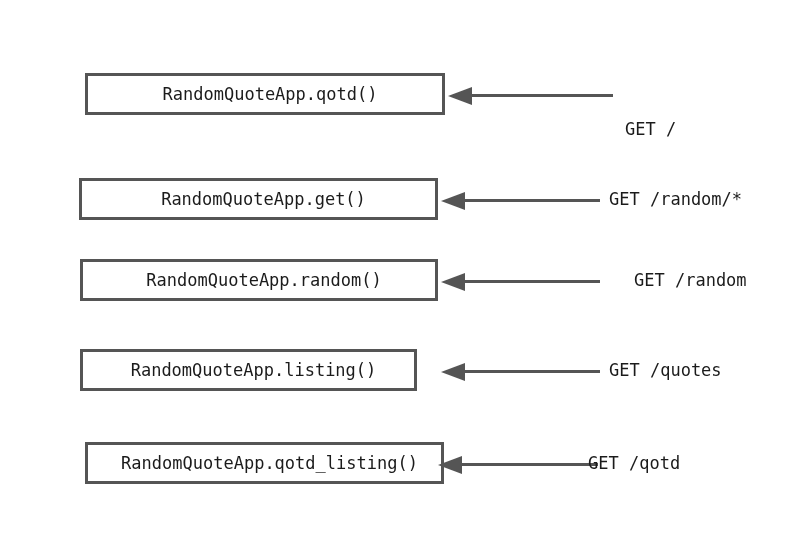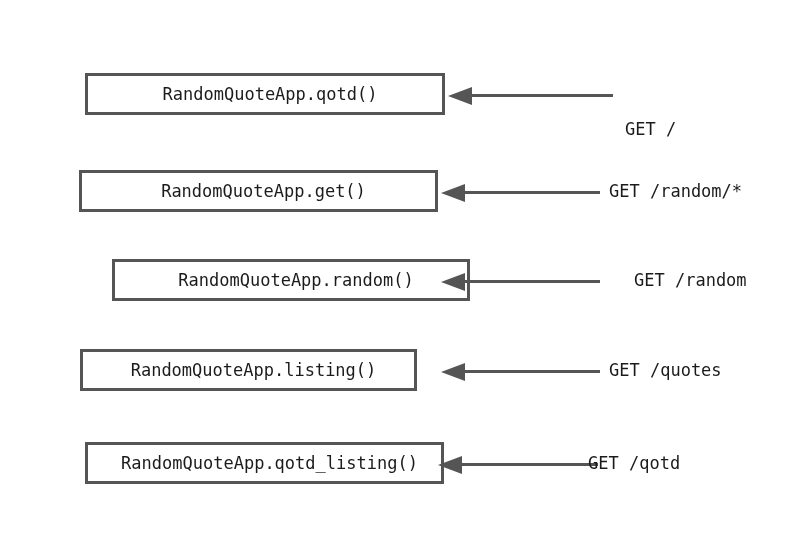--- a/index.html
+++ b/index.html
@@ -100,7 +100,7 @@
       </div>
       <div class="route-label" style="left: 625px; margin-top: 35px;">GET /</div>
     </div>
-    <div class="route-row" style="top: 170px;">
+    <div class="route-row" style="top: 178px;">
       <div class="handler-box" style="left: 79px; width: 359px;">
         <span class="handler-label">RandomQuoteApp.get()</span>
       </div>

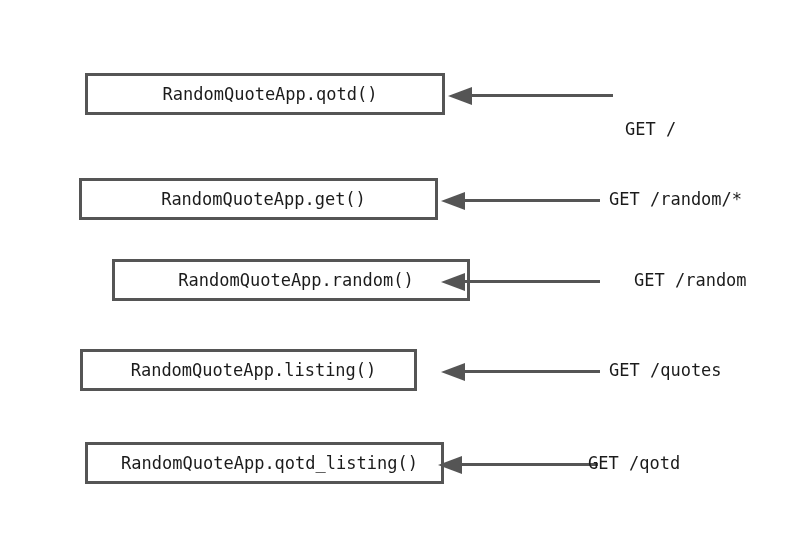--- a/index.html
+++ b/index.html
@@ -111,7 +111,7 @@
       <div class="route-label" style="left: 609px;">GET /random/*</div>
     </div>
     <div class="route-row" style="top: 259px;">
-      <div class="handler-box" style="left: 80px; width: 358px; margin-left: 32px;">
+      <div class="handler-box" style="left: 80px; width: 358px;">
         <span class="handler-label">RandomQuoteApp.random()</span>
       </div>
       <div class="connector" style="left: 0px; width: 800px;">

